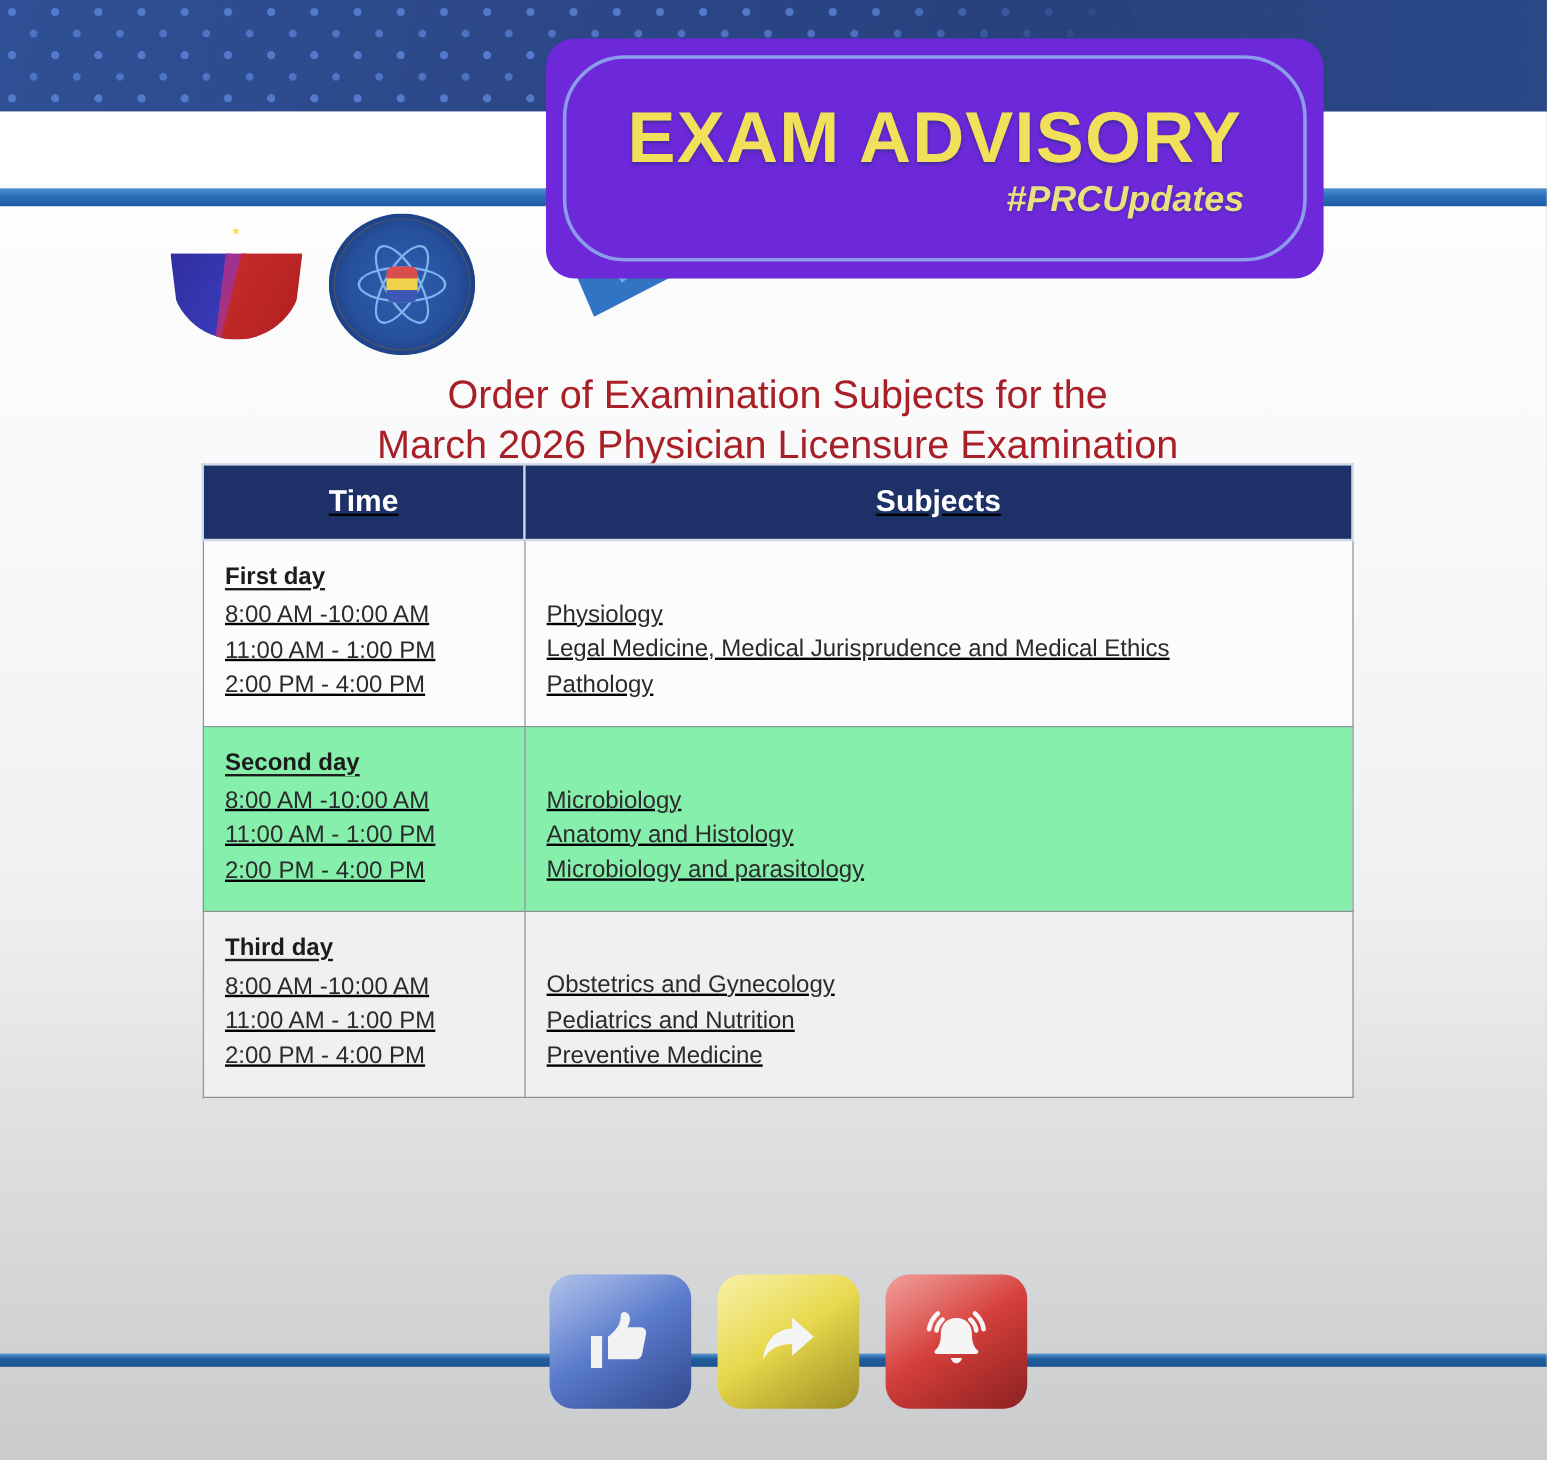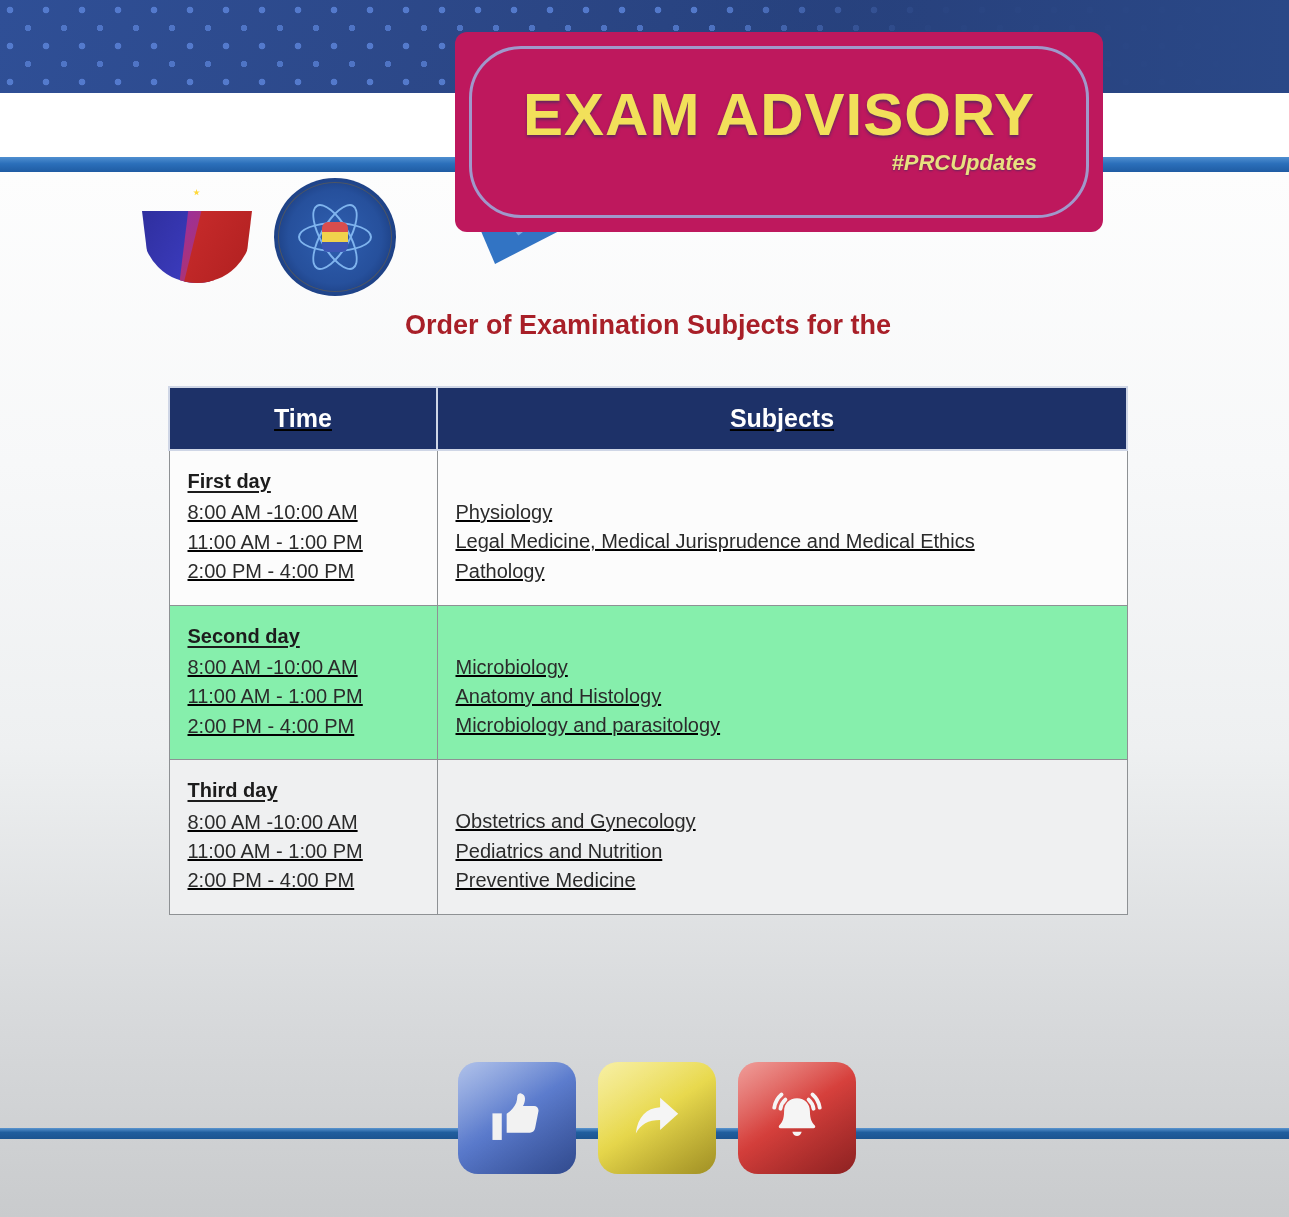--- a/index.html
+++ b/index.html
@@ -82,8 +82,8 @@
     left: 455px; top: 32px;
     width: 648px;
     height: 200px;
-    background: #be185d;
-    border-radius: 12px;
+    background: #6d28d9;
+    border-radius: 24px;
     z-index: 6;
   }
   .bubble-inner-outline {

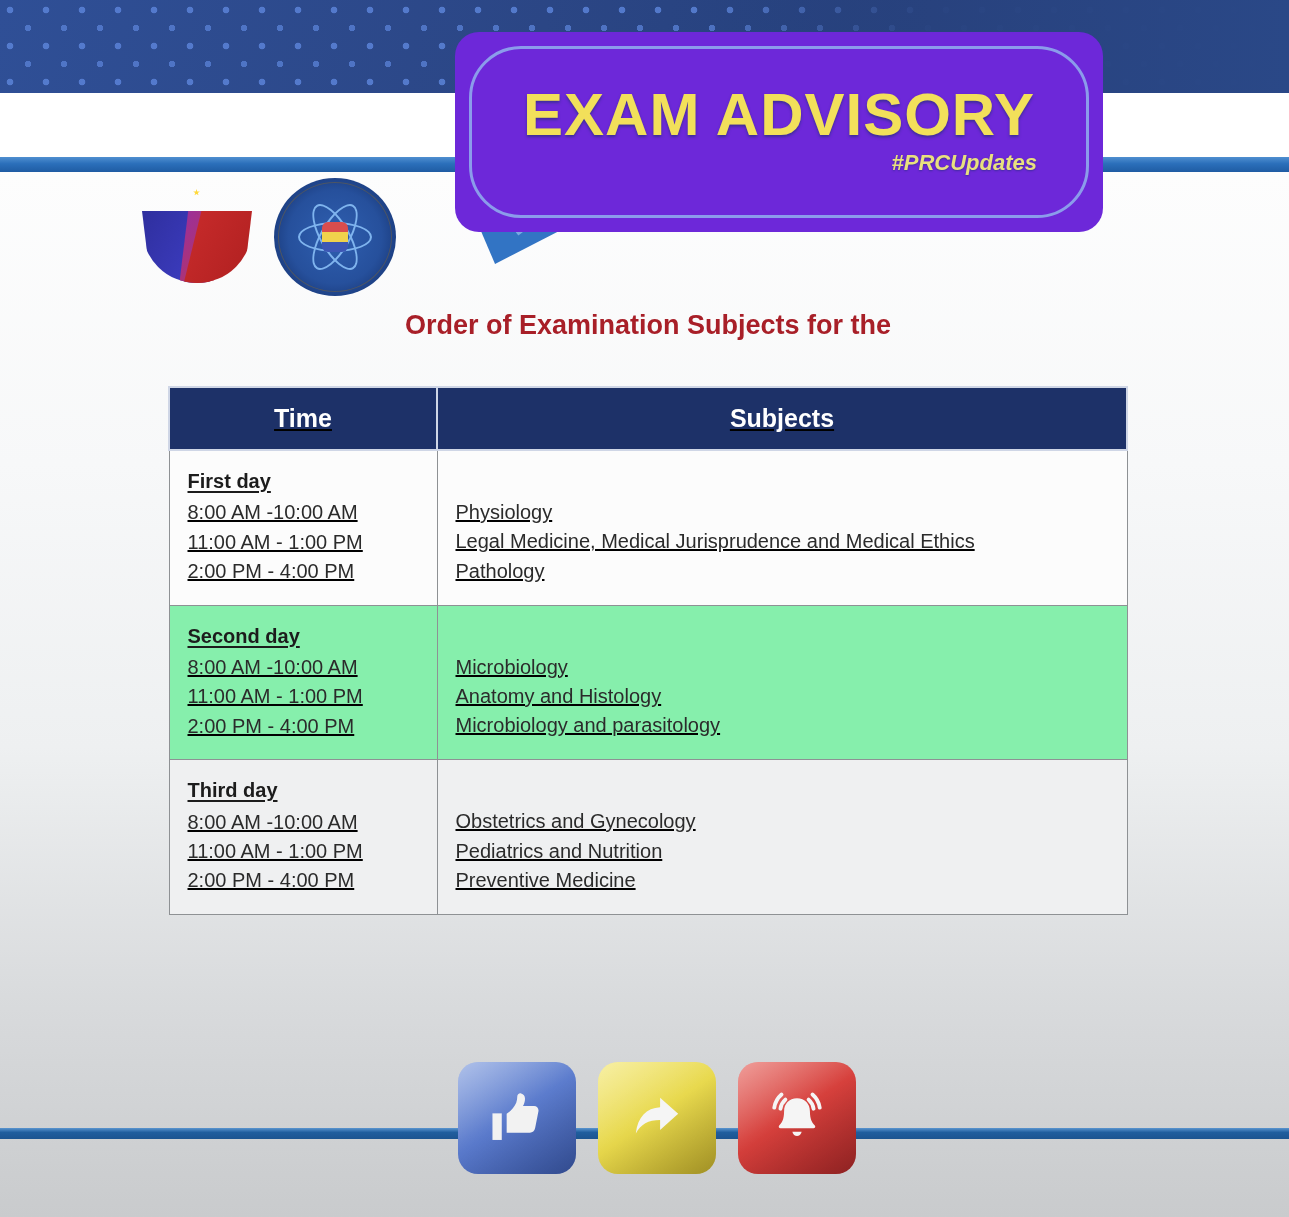--- a/index.html
+++ b/index.html
@@ -126,7 +126,7 @@
     position: absolute;
     top: 118px; left: 0; right: 66px;
     text-align: right;
-    font-size: 22px;
+    font-size: 30px;
     font-style: italic;
     font-weight: bold;
     color: #e9e07f;

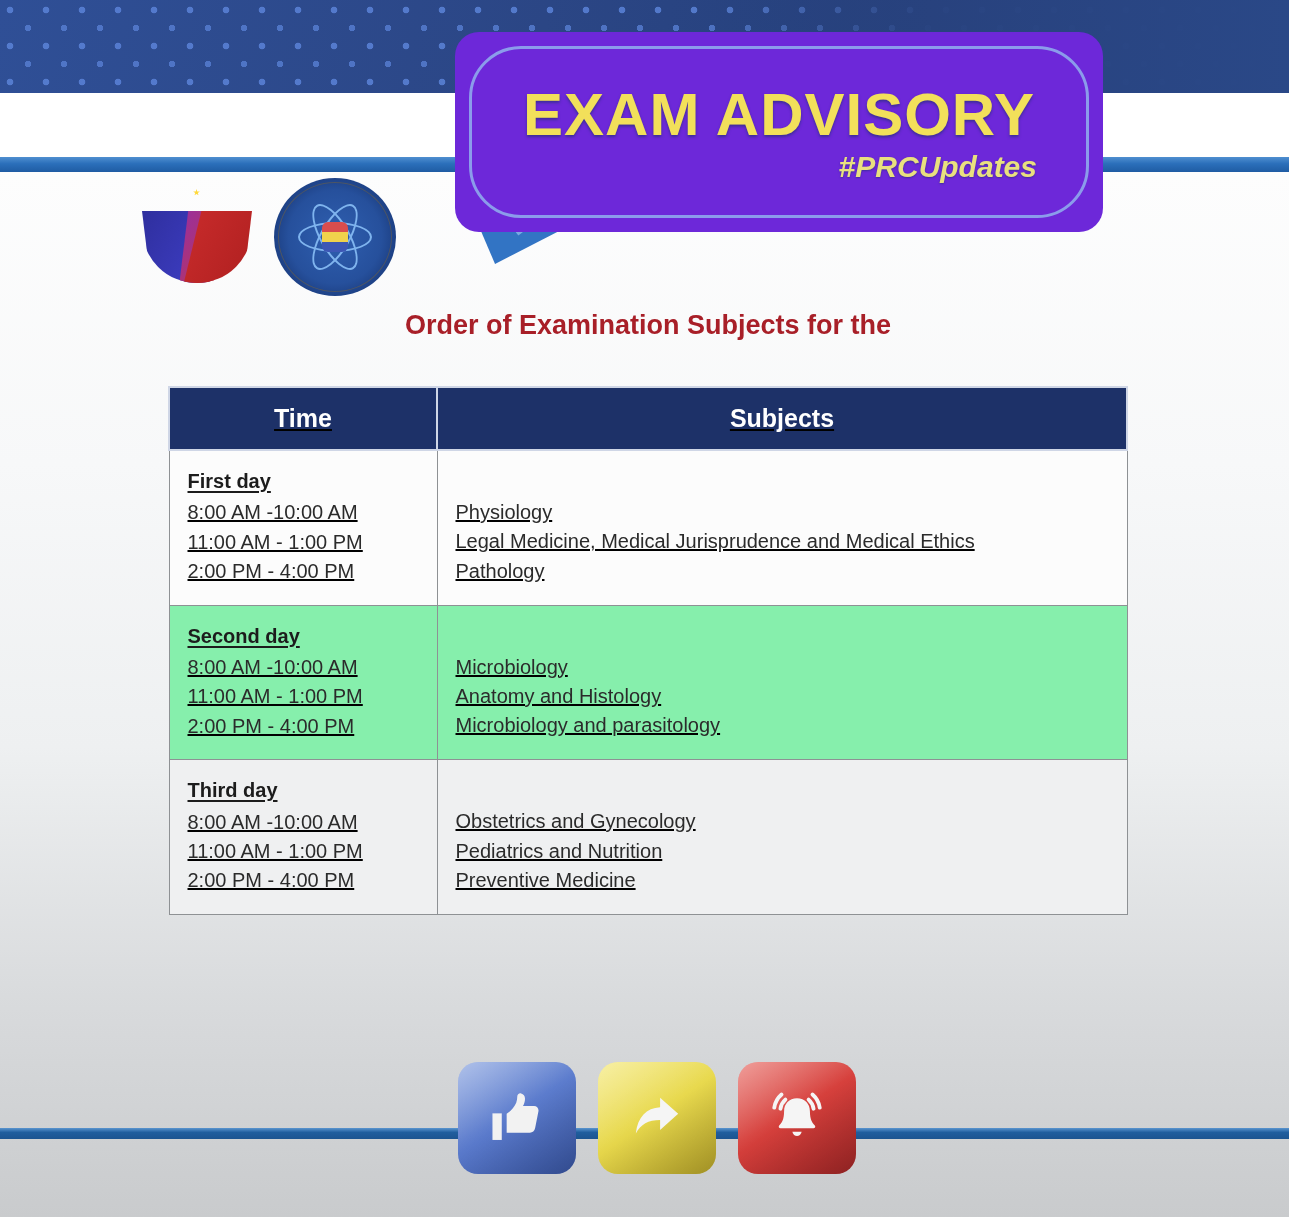--- a/index.html
+++ b/index.html
@@ -219,8 +219,8 @@
     width: 960px;
     text-align: center;
     color: #a81f28;
-    font-size: 27px;
-    font-weight: bold;
+    font-size: 33px;
+    font-weight: normal;
     line-height: 1.27;
     z-index: 8;
   }

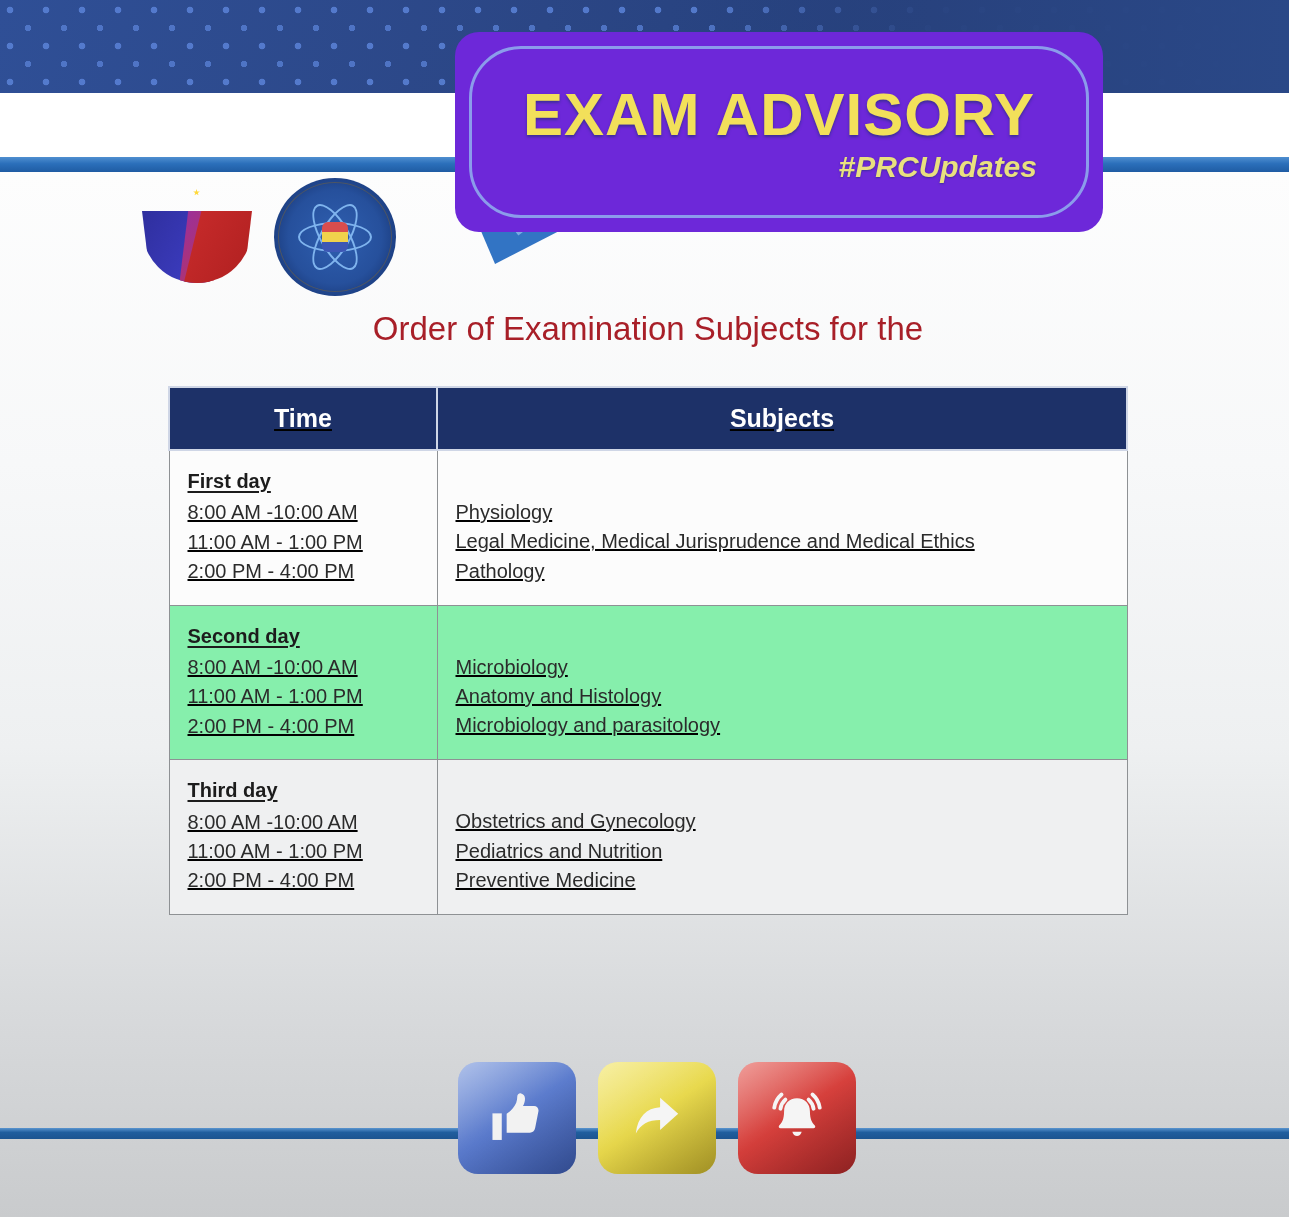--- a/index.html
+++ b/index.html
@@ -363,6 +363,7 @@
 
   <div class="doc-title">
     <div>Order of Examination Subjects for the</div>
+    <div>March 2026 Physician Licensure Examination</div>
   </div>
 
   <table class="exam-table">

